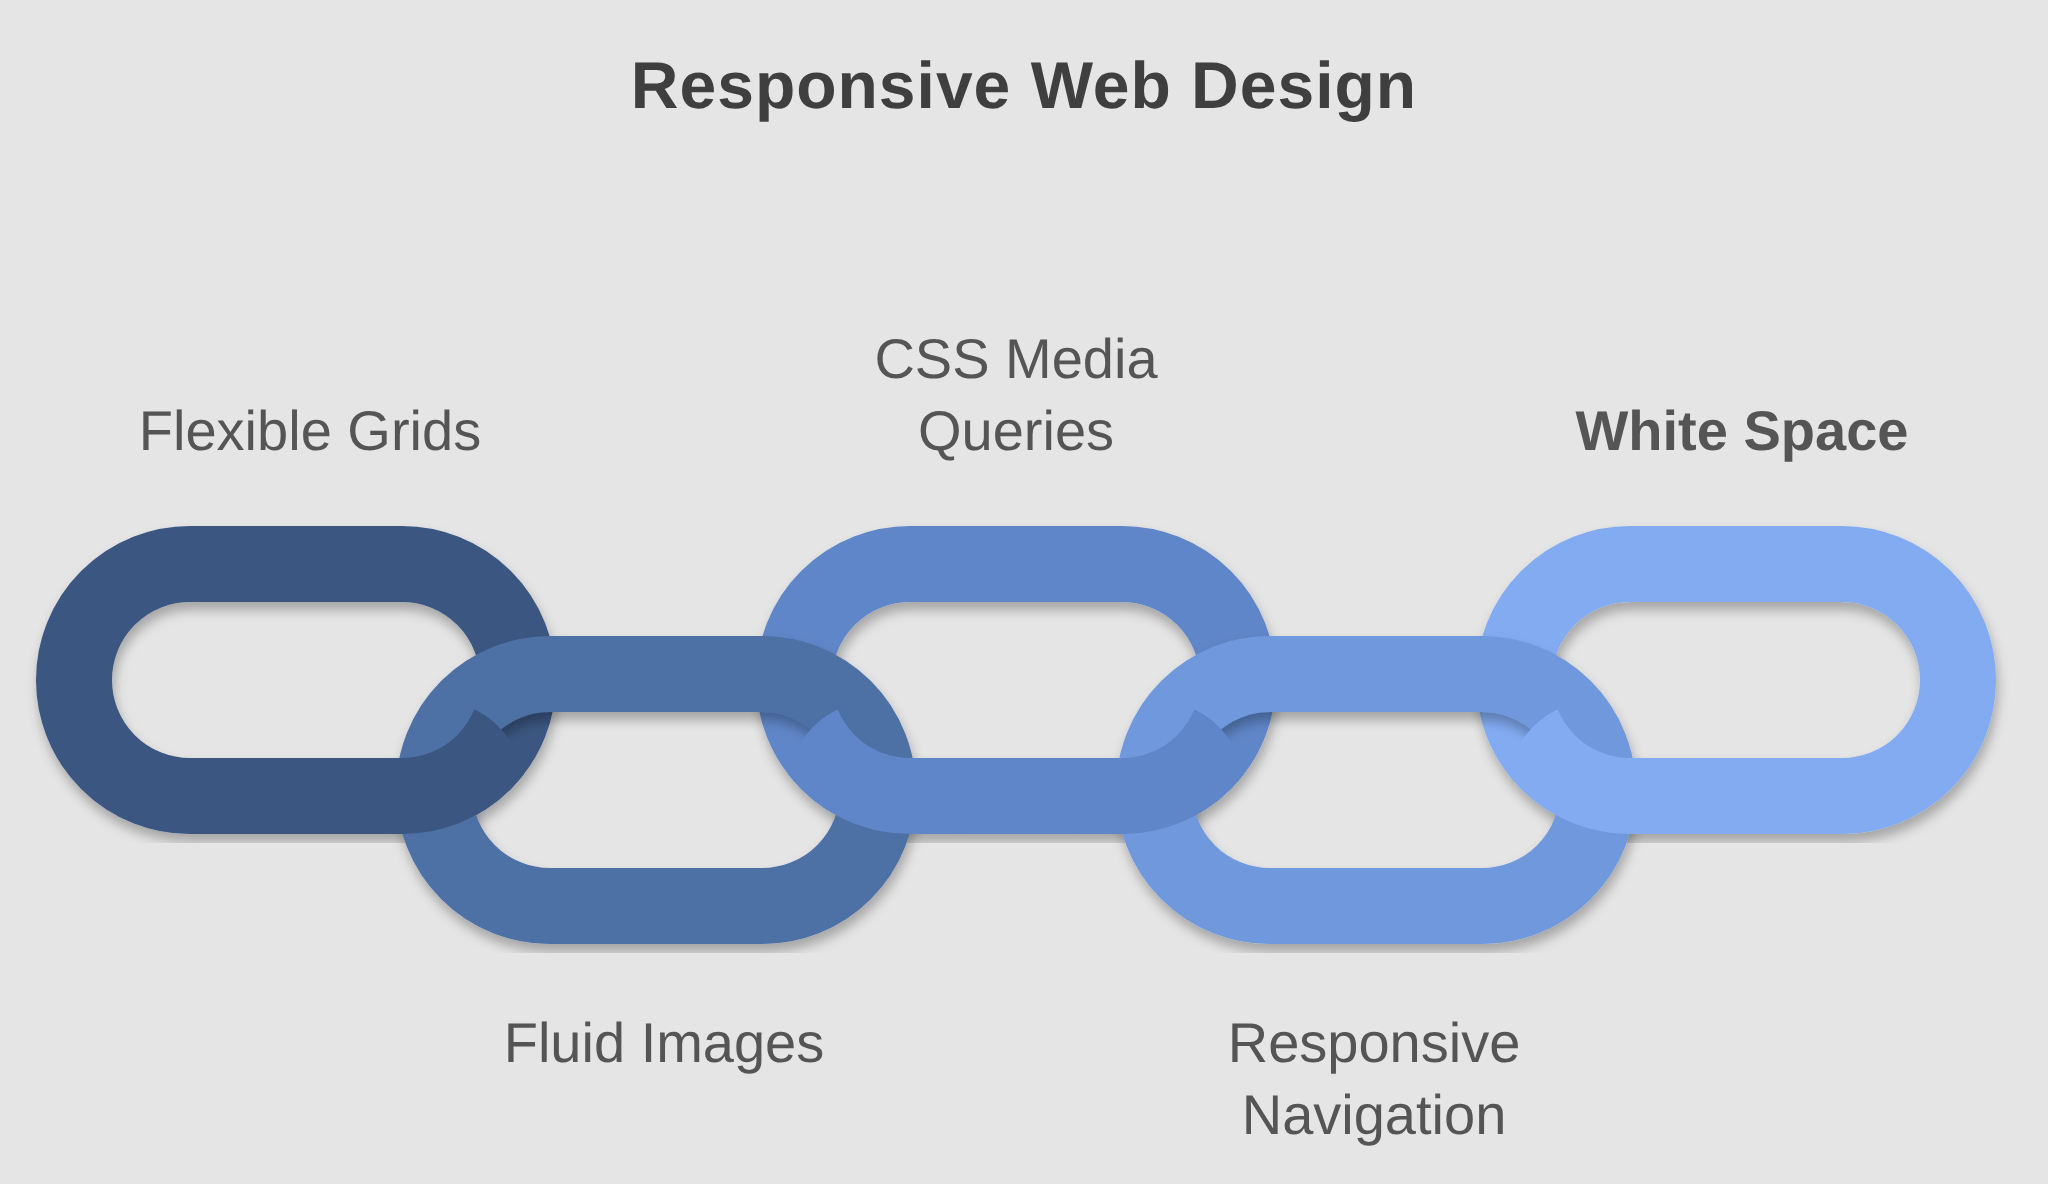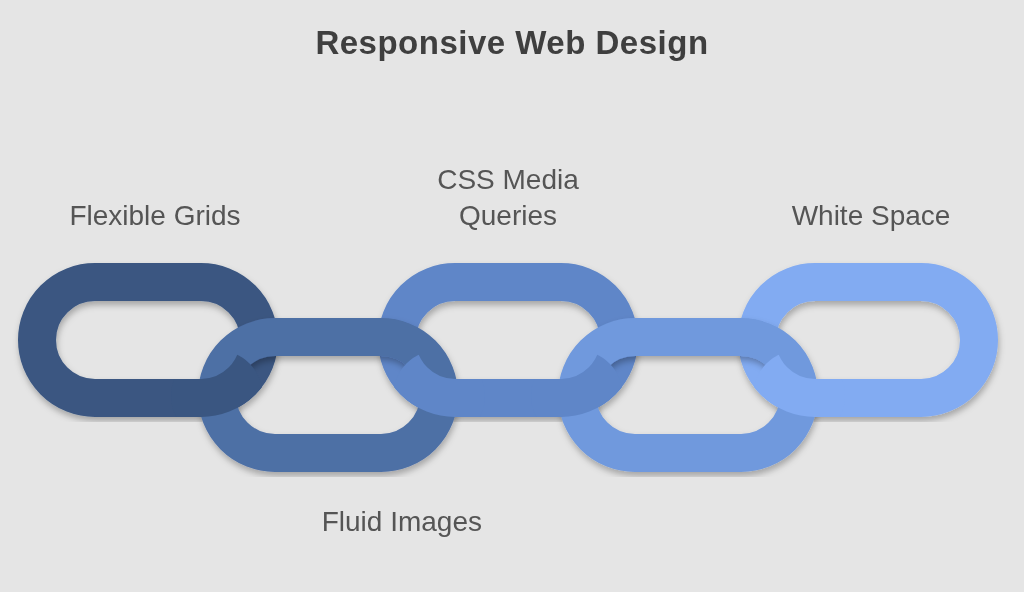--- a/index.html
+++ b/index.html
@@ -44,7 +44,7 @@
   }
   .lbl-0 { left: 5px;   top: 198px; width: 300px; }
   .lbl-2 { left: 398px; top: 162px; width: 220px; }
-  .lbl-4 { left: 721px; top: 198px; width: 300px; }
+  .lbl-4 { left: 721px; top: 198px; width: 300px; font-weight: bold; }
   .lbl-1 { left: 182px; top: 504px; width: 300px; text-align: right; }
   .lbl-3 { left: 577px; top: 504px; width: 220px; }
 </style>

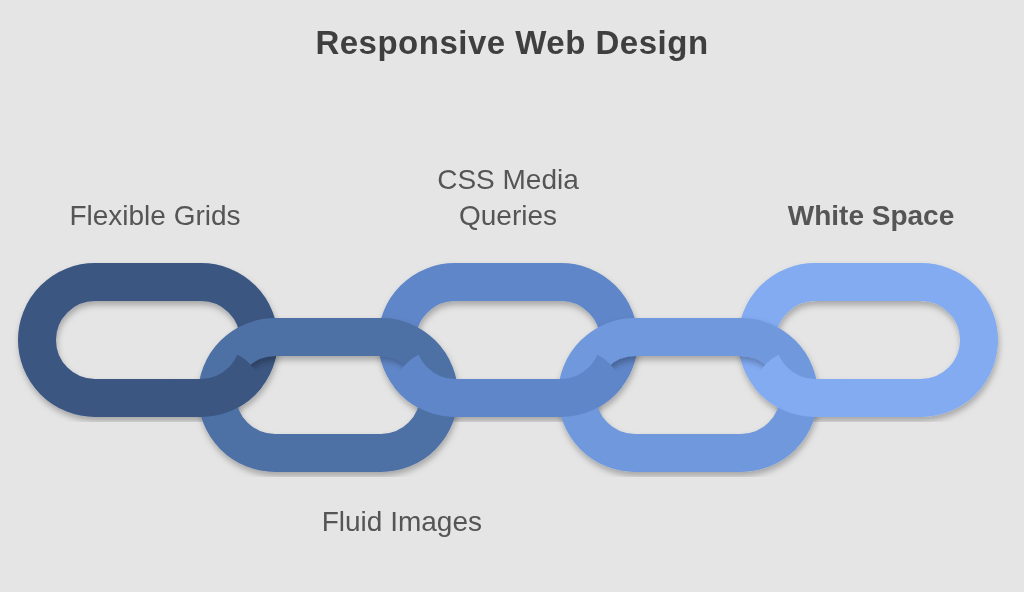--- a/index.html
+++ b/index.html
@@ -45,7 +45,7 @@
   .lbl-0 { left: 5px;   top: 198px; width: 300px; }
   .lbl-2 { left: 398px; top: 162px; width: 220px; }
   .lbl-4 { left: 721px; top: 198px; width: 300px; font-weight: bold; }
-  .lbl-1 { left: 182px; top: 504px; width: 300px; text-align: right; }
+  .lbl-1 { left: 182px; top: 504px; width: 300px; }
   .lbl-3 { left: 577px; top: 504px; width: 220px; }
 </style>
 </head>

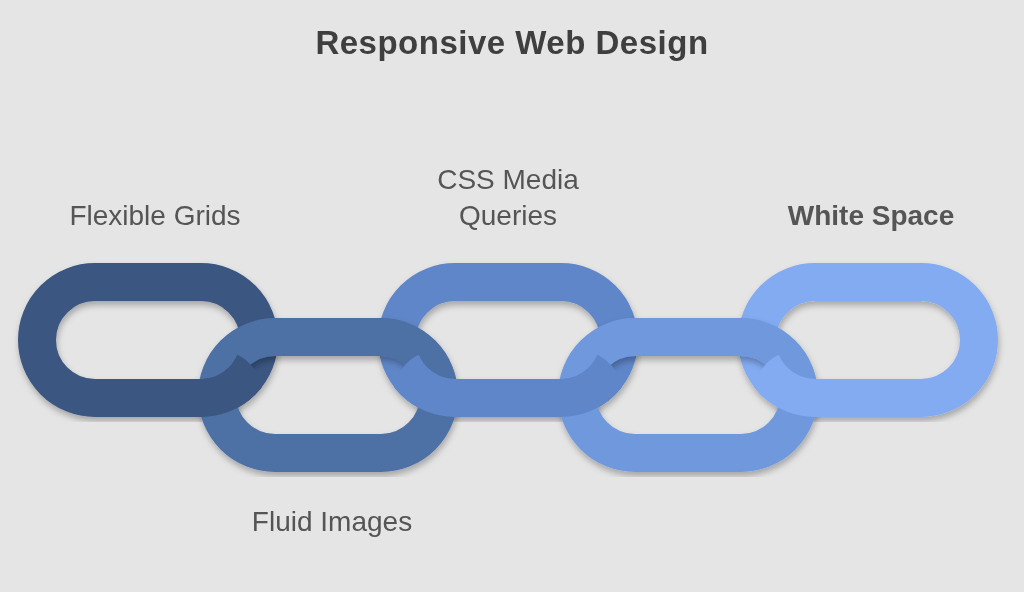--- a/index.html
+++ b/index.html
@@ -107,6 +107,8 @@
 
   <div class="link-label lbl-1">Fluid Images</div>
 
+  <div class="link-label lbl-3">Responsive
+Navigation</div>
 
 </div>
 

